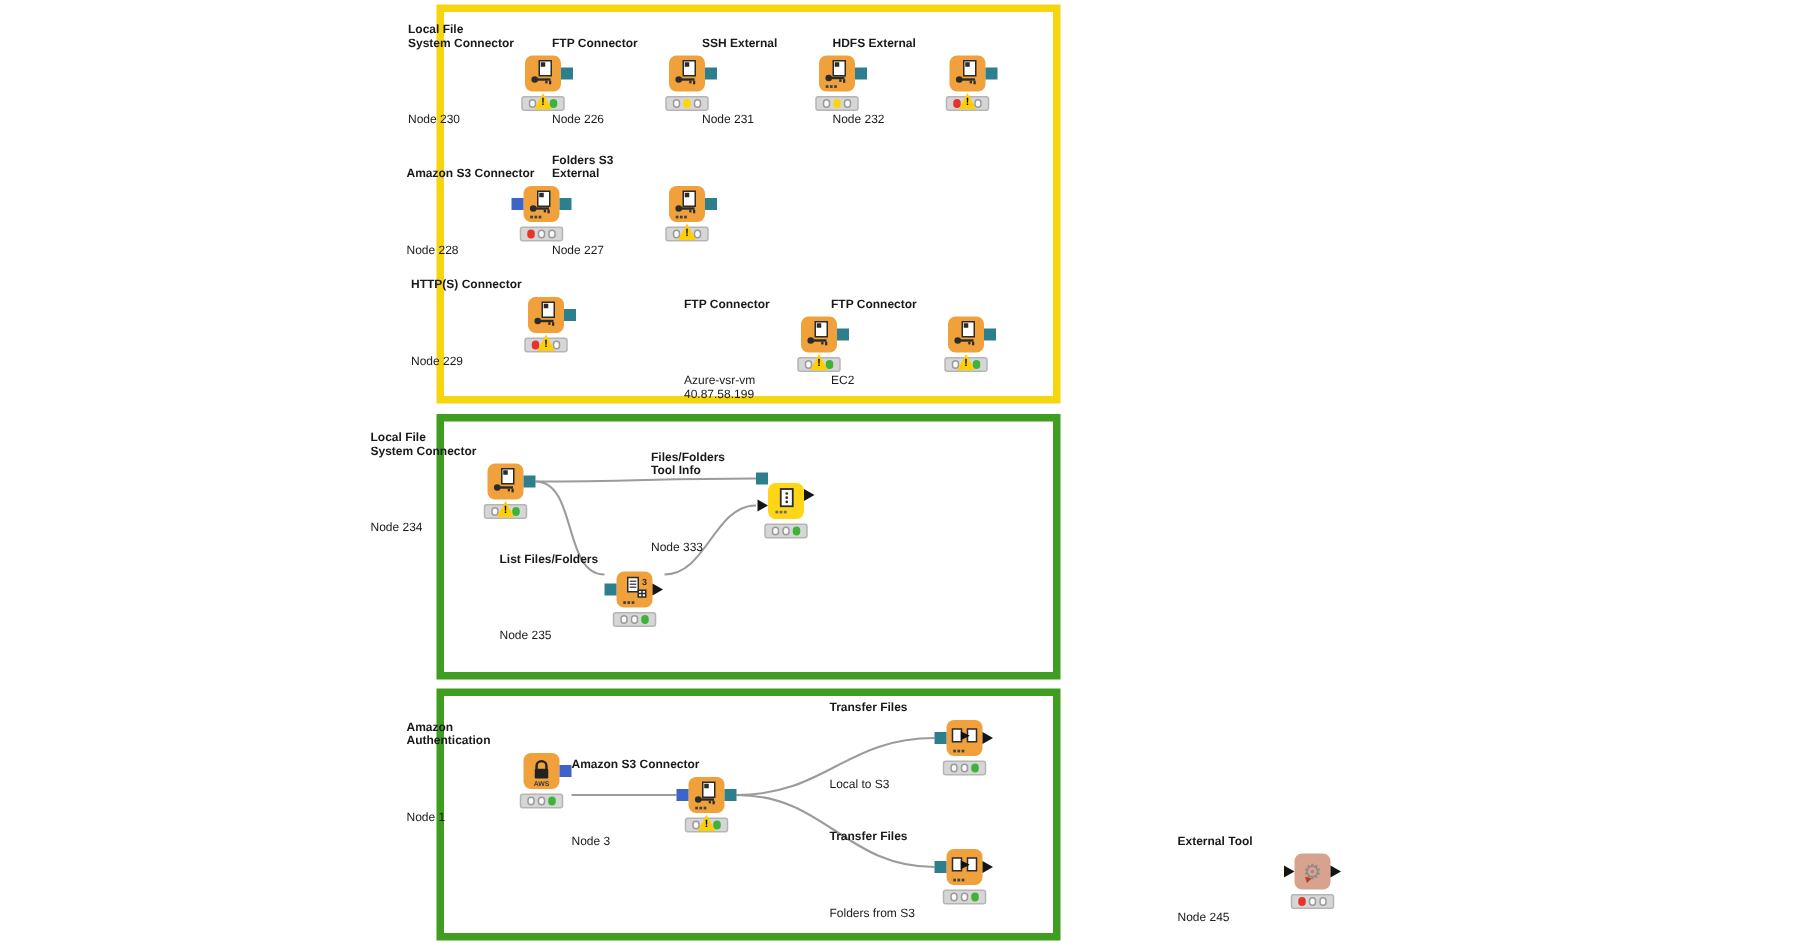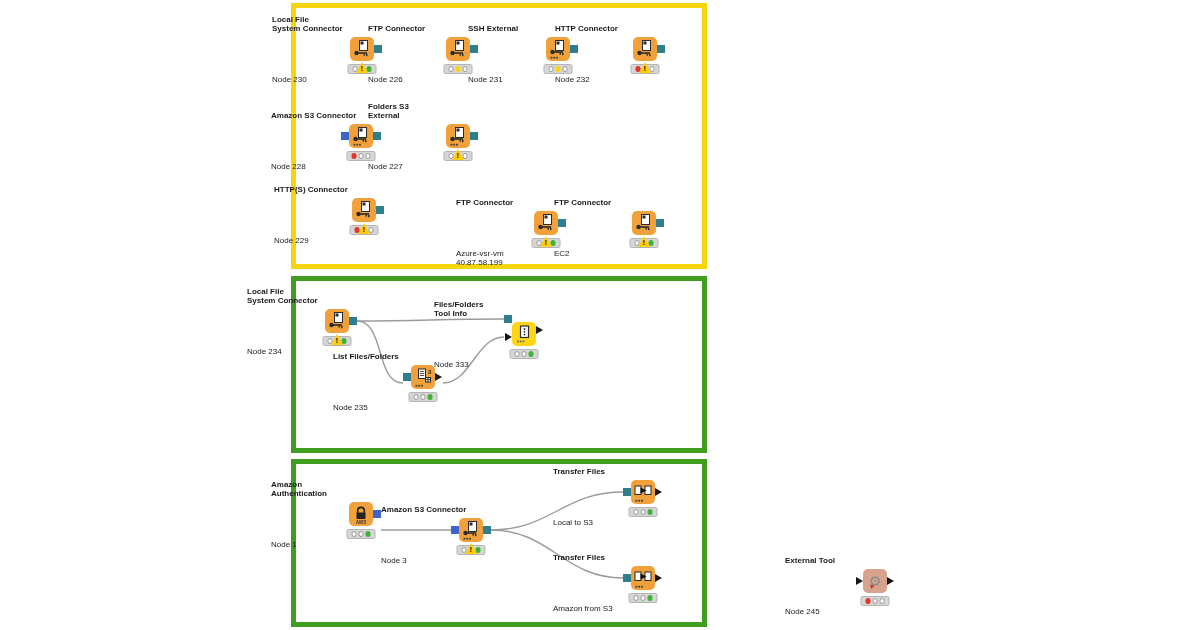--- a/index.html
+++ b/index.html
@@ -123,7 +123,7 @@
     </div>
     <div class="node" style="left: 585px; top: 37px;">
     <div class="node-title">
-        <div>HTTP Connector</div>
+        <div>HDFS External</div>
       </div>
     <div class="node-icon" style="background: rgb(240, 161, 59);">
         <svg viewBox="0 0 24 24">

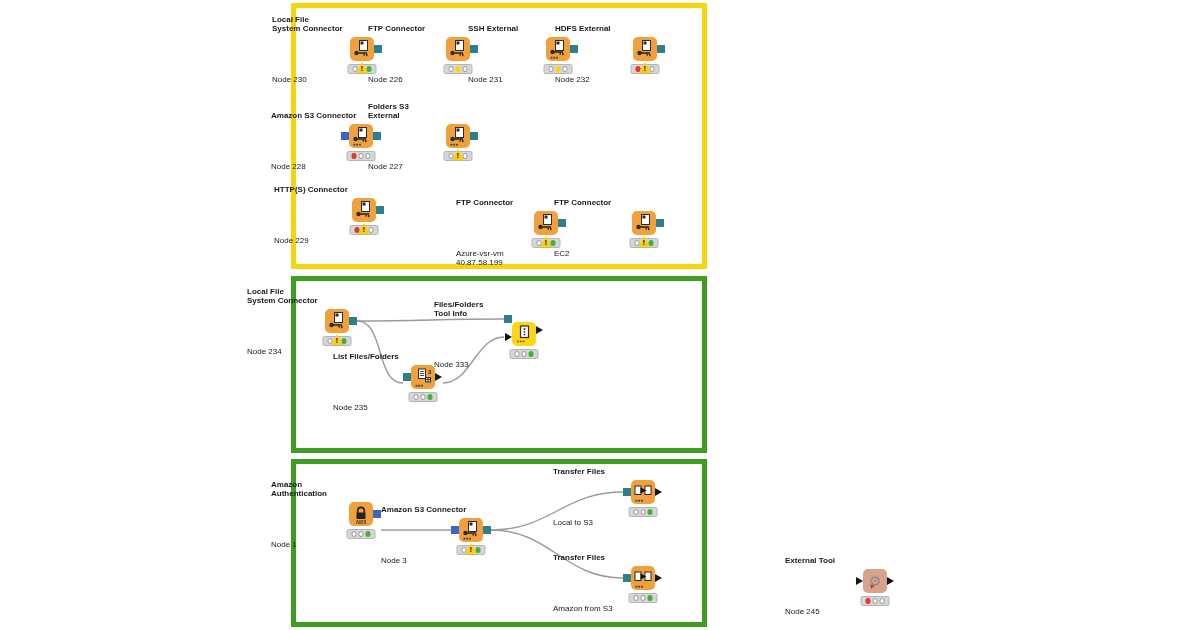--- a/index.html
+++ b/index.html
@@ -305,7 +305,7 @@
   <span class="port square" style="top: 8px; background: rgb(45, 127, 142); left: 72px;"></span>
       <div class="warn-triangle" style="background: rgb(255, 206, 10);">!</div>
     </div>
-    <div class="node" style="left: 363px; top: 365px;">
+    <div class="node" style="left: 363px; top: 381px;">
     <div class="node-title">
         <div>List Files/Folders</div>
       </div>

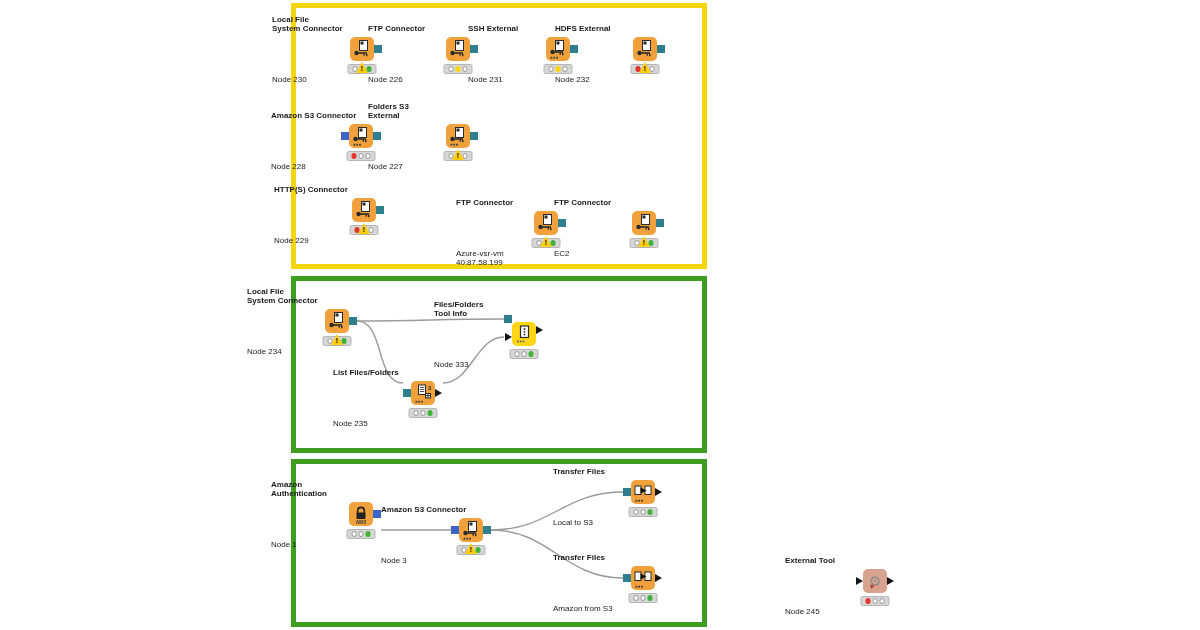--- a/index.html
+++ b/index.html
@@ -459,7 +459,7 @@
         <span class="light" style="background: rgb(62, 179, 55);"></span>
       </div>
     <div class="node-label">
-        <div>Amazon from S3</div>
+        <div>Folders from S3</div>
       </div>
   <span class="port square" style="top: 8px; background: rgb(45, 127, 142); left: 40px;"></span>
       <span class="port tri" style="top: 8px; left: 72px;"></span>

